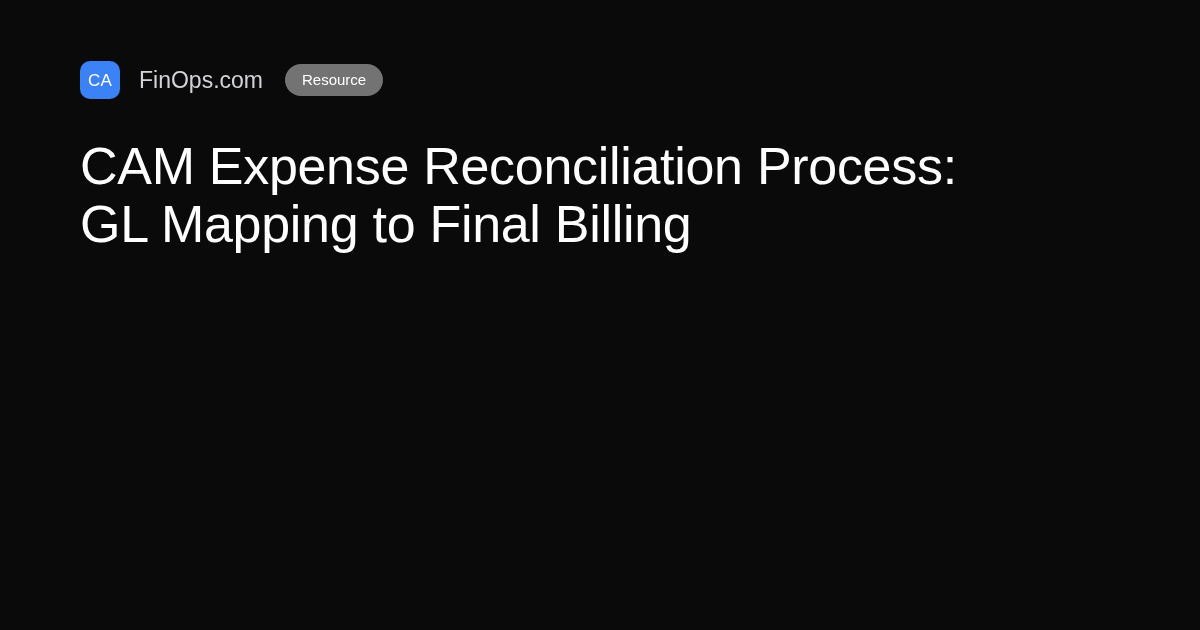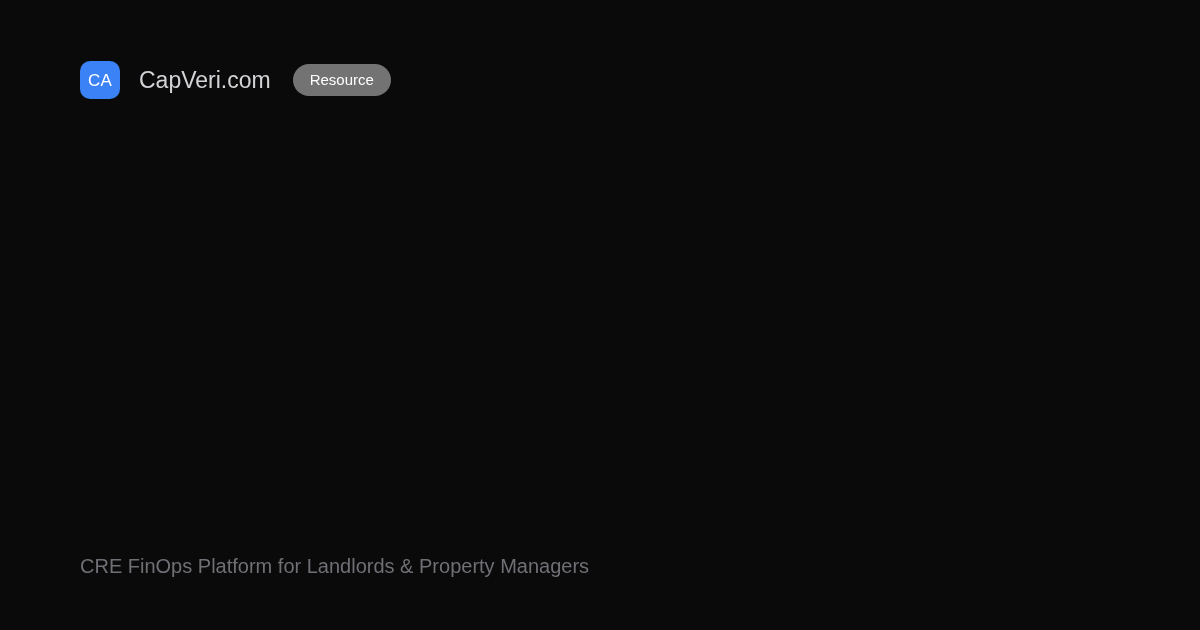--- a/index.html
+++ b/index.html
@@ -108,7 +108,7 @@
 
   <div class="brand-row">
     <div class="logo-mark">CA</div>
-    <div class="brand-name">CapVeri.com</div>
+    <div class="brand-name">FinOps.com</div>
     <div class="kind-badge">Resource</div>
   </div>
 

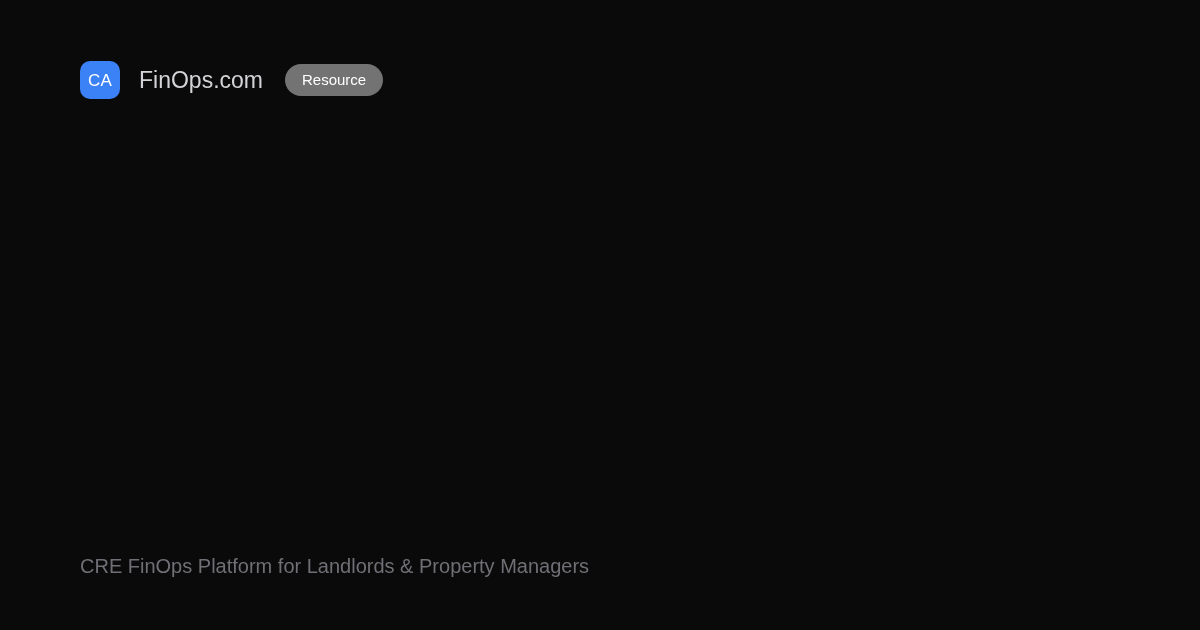--- a/index.html
+++ b/index.html
@@ -112,6 +112,10 @@
     <div class="kind-badge">Resource</div>
   </div>
 
+  <div class="title-block">
+    <h1 class="title">CAM Expense Reconciliation Process:
+GL Mapping to Final Billing</h1>
+  </div>
 
   <div class="spacer"></div>
 

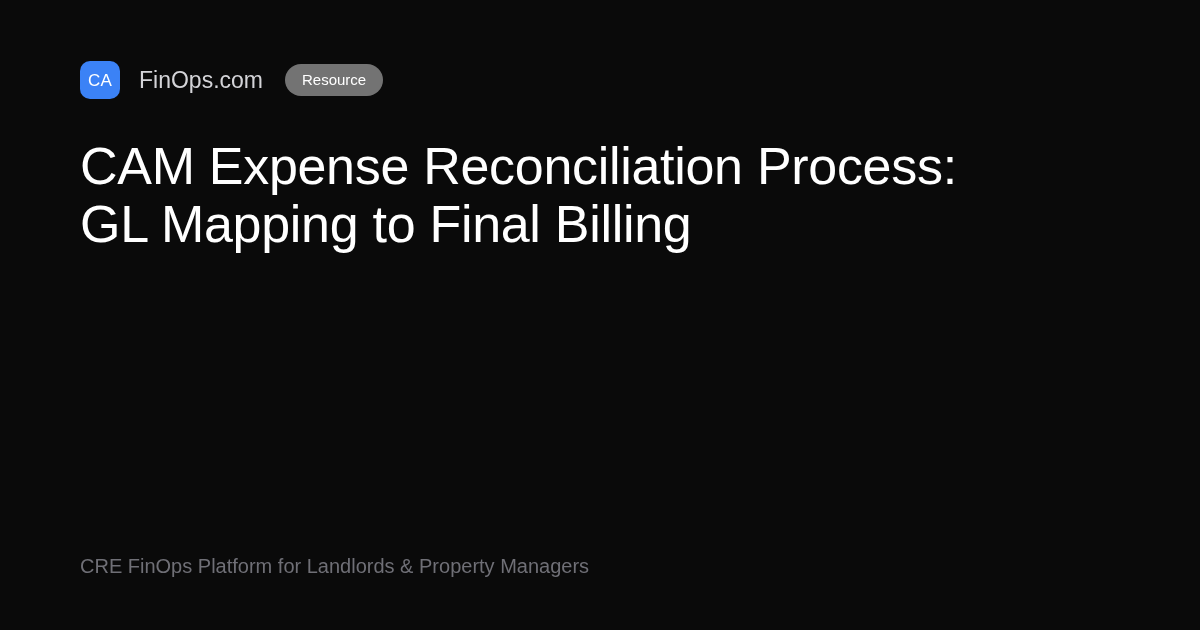--- a/index.html
+++ b/index.html
@@ -119,7 +119,6 @@
 
   <div class="spacer"></div>
 
-  <div class="footer">CRE FinOps Platform for Landlords &amp; Property Managers</div>
 
 </div>
 

